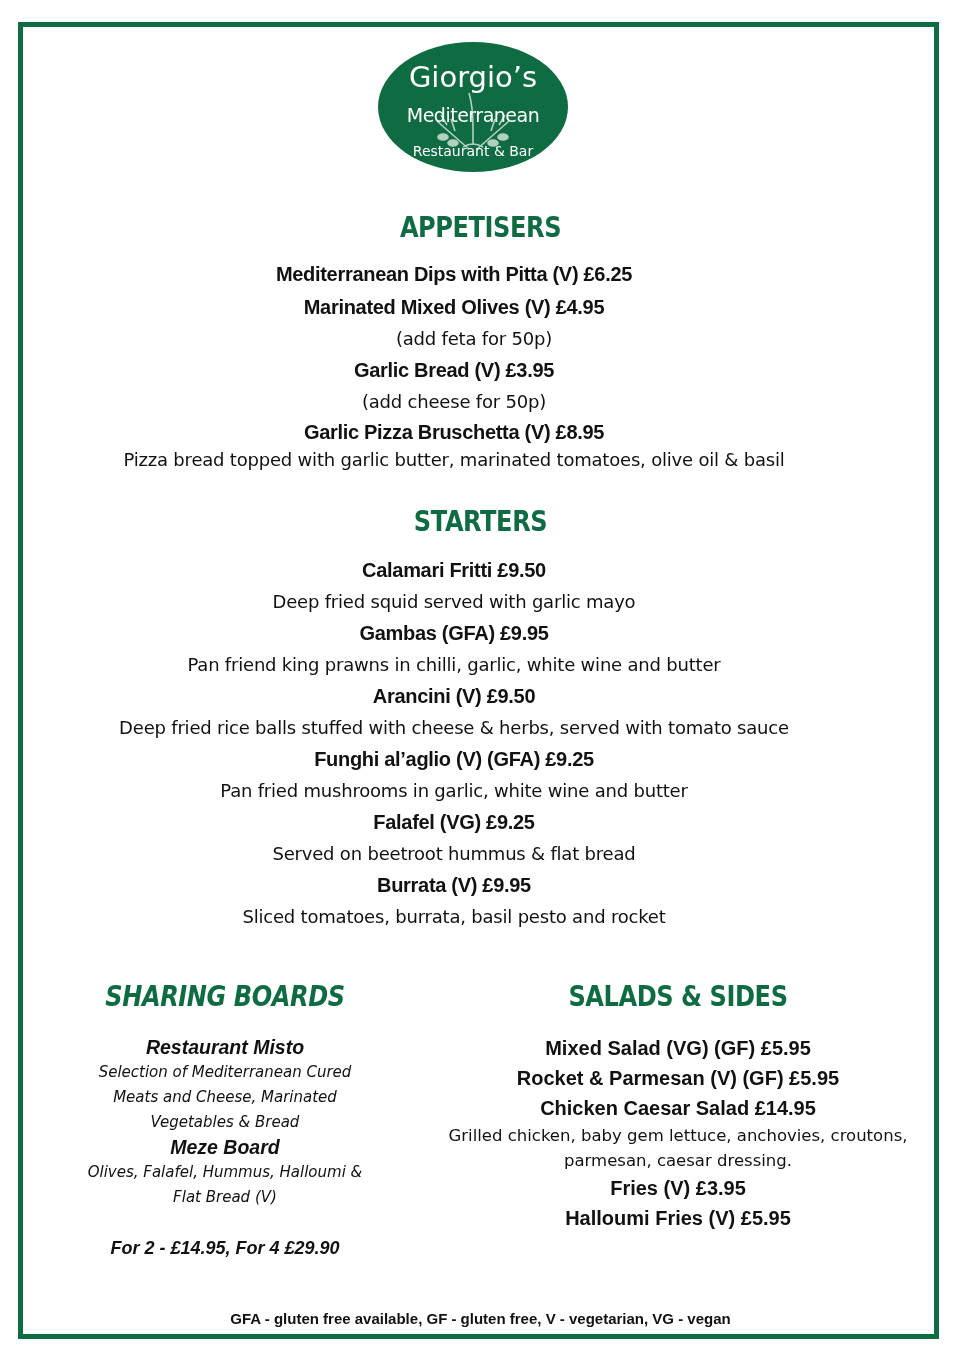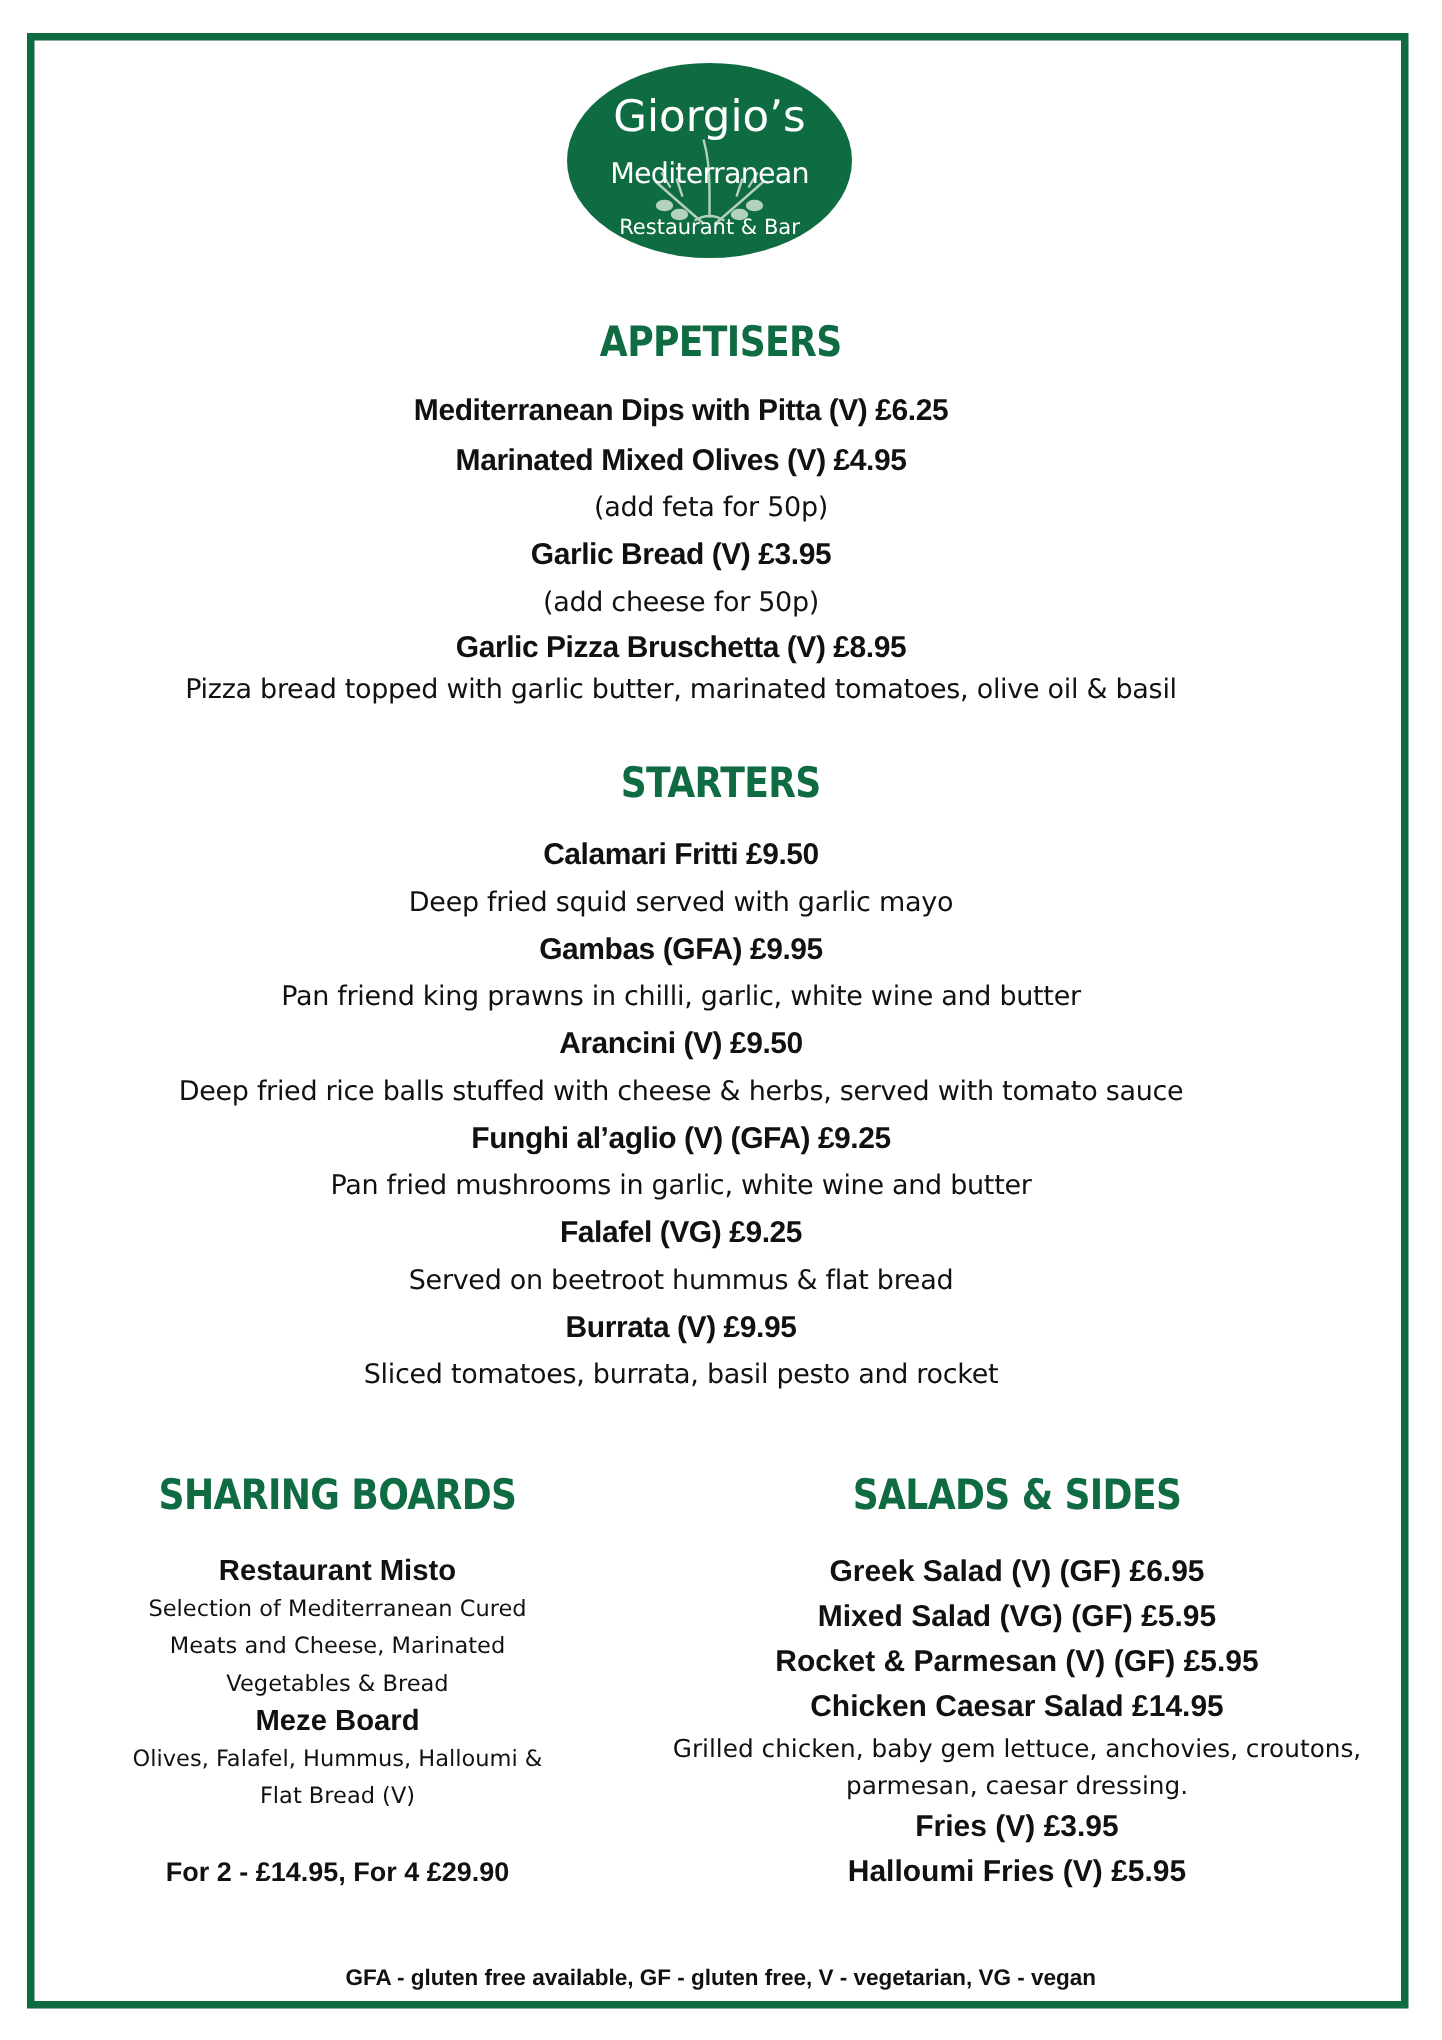--- a/index.html
+++ b/index.html
@@ -15,7 +15,7 @@
   .item { font-family: "Liberation Sans", sans-serif; font-weight: bold; font-size: 20px;
           color: #111; letter-spacing: -0.3px; }
   .desc { font-family: "DejaVu Sans", sans-serif; font-size: 18px; color: #111; letter-spacing: -0.2px; }
-  .col-left { position: absolute; left: 58px; width: 334px; text-align: center; }
+  .col-left { position: absolute; left: 58px; width: 334px; text-align: center; font-style: italic; }
   .col-right { position: absolute; left: 430px; width: 496px; text-align: center; }
   .col-left .entry, .col-right .entry { display: block; }
   .s-item { font-family: "Liberation Sans", sans-serif; font-weight: bold; font-size: 19.5px; line-height: 25px; }

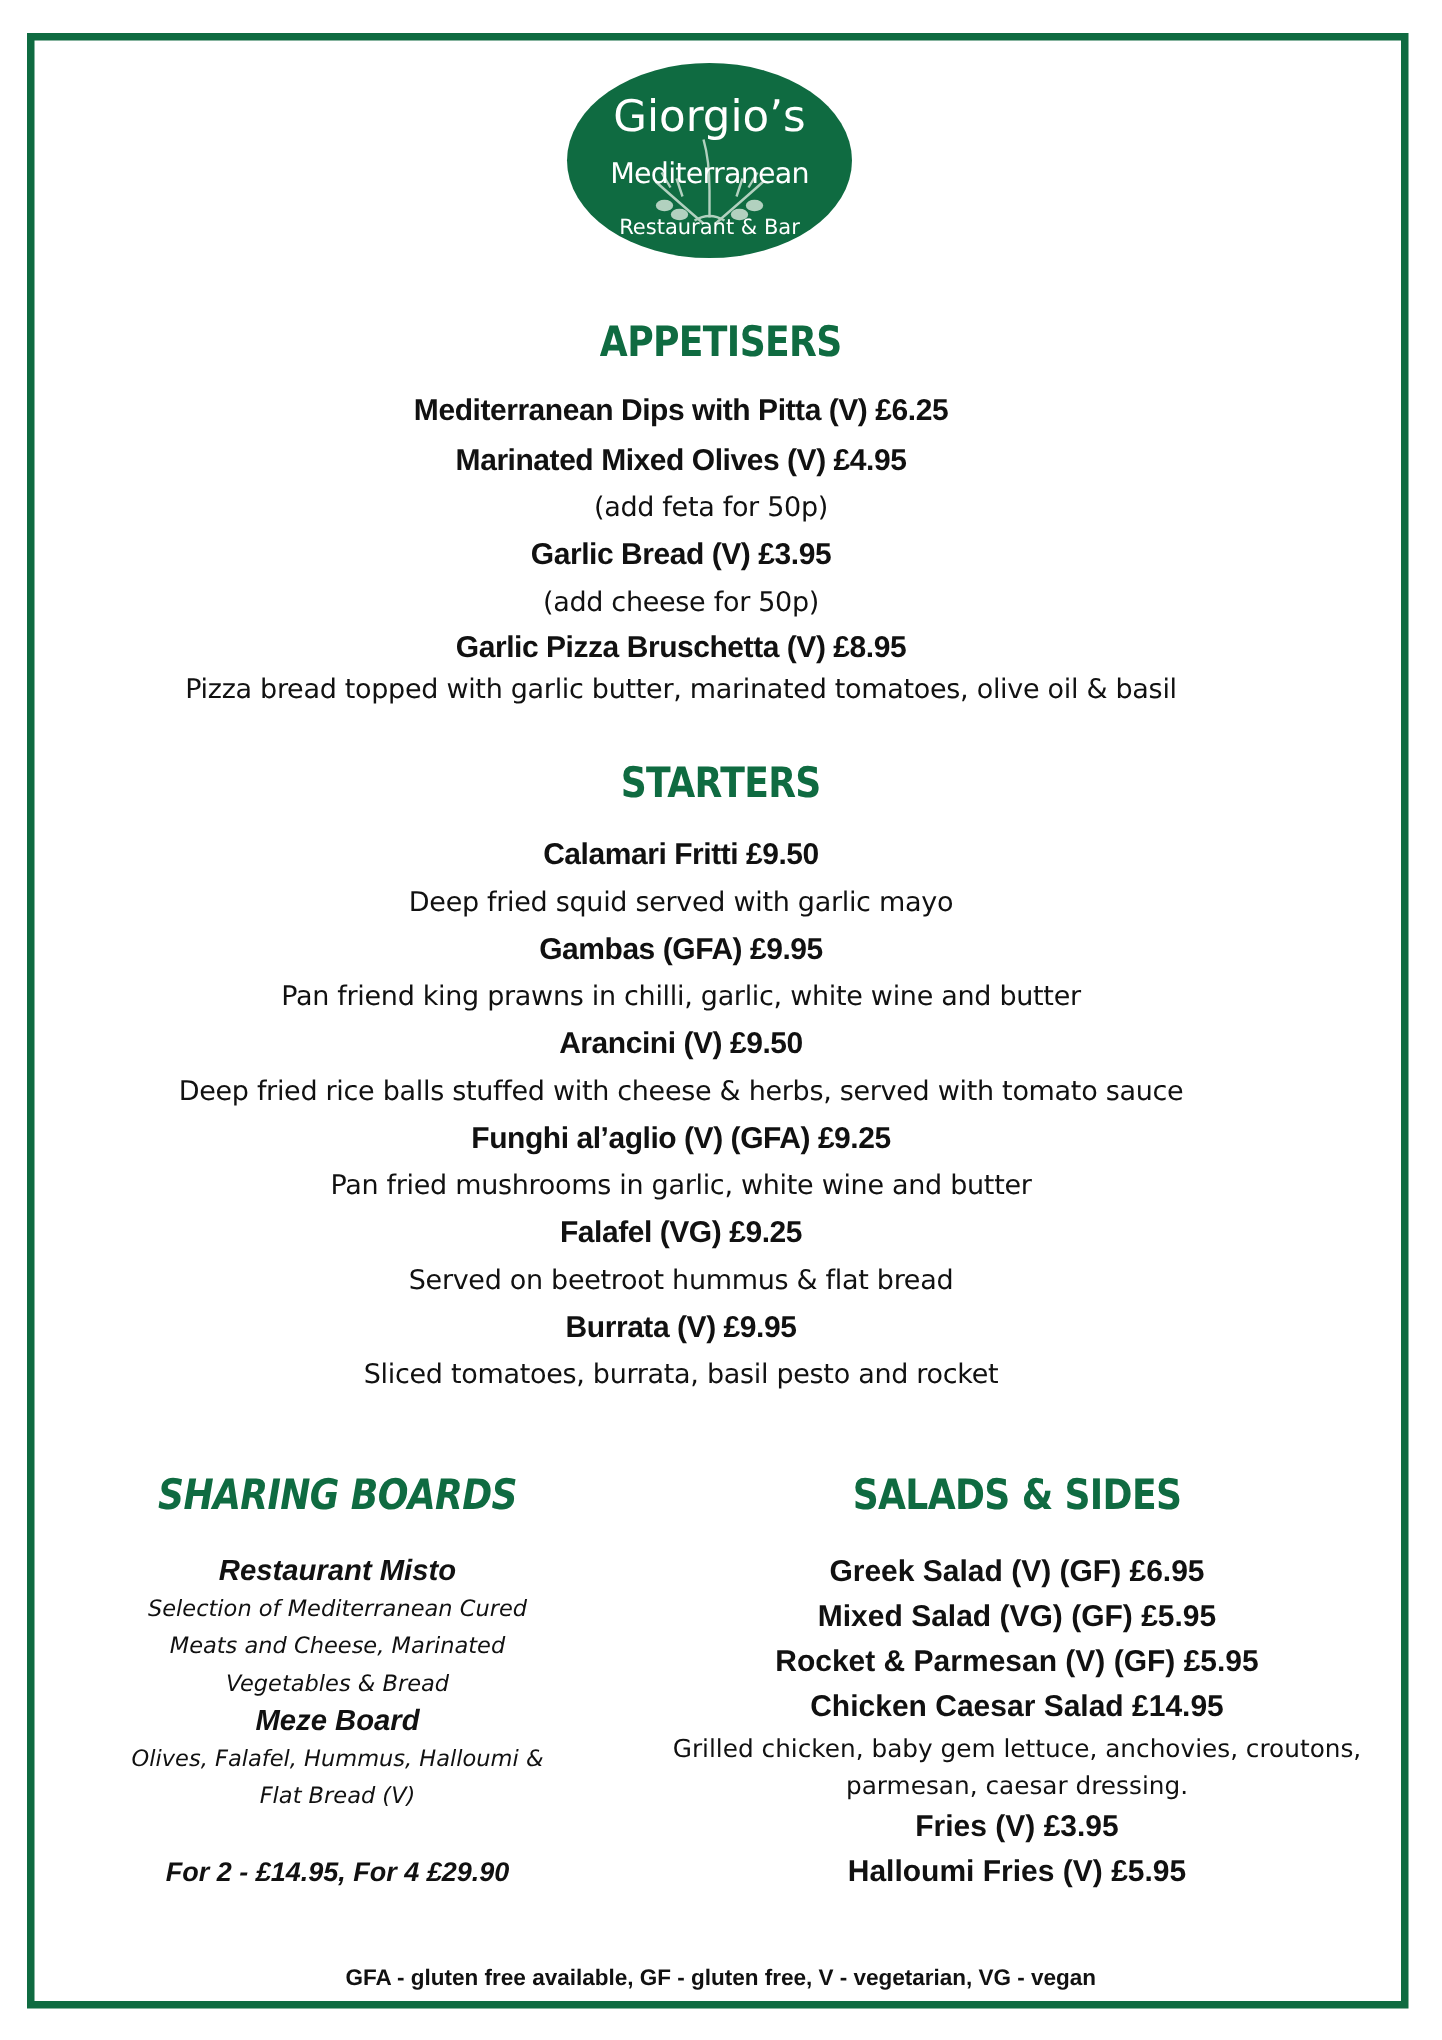--- a/index.html
+++ b/index.html
@@ -89,7 +89,6 @@
   <div class="heading" style="position:static; width:auto; transform:scaleX(0.86); height:40px;">SALADS &amp; SIDES</div>
 </div>
 <div class="col-right" style="top:1033px;">
-  <span class="entry r-item">Greek Salad (V) (GF) £6.95</span>
   <span class="entry r-item">Mixed Salad  (VG) (GF) £5.95</span>
   <span class="entry r-item">Rocket &amp; Parmesan (V) (GF) £5.95</span>
   <span class="entry r-item">Chicken Caesar Salad £14.95</span>

